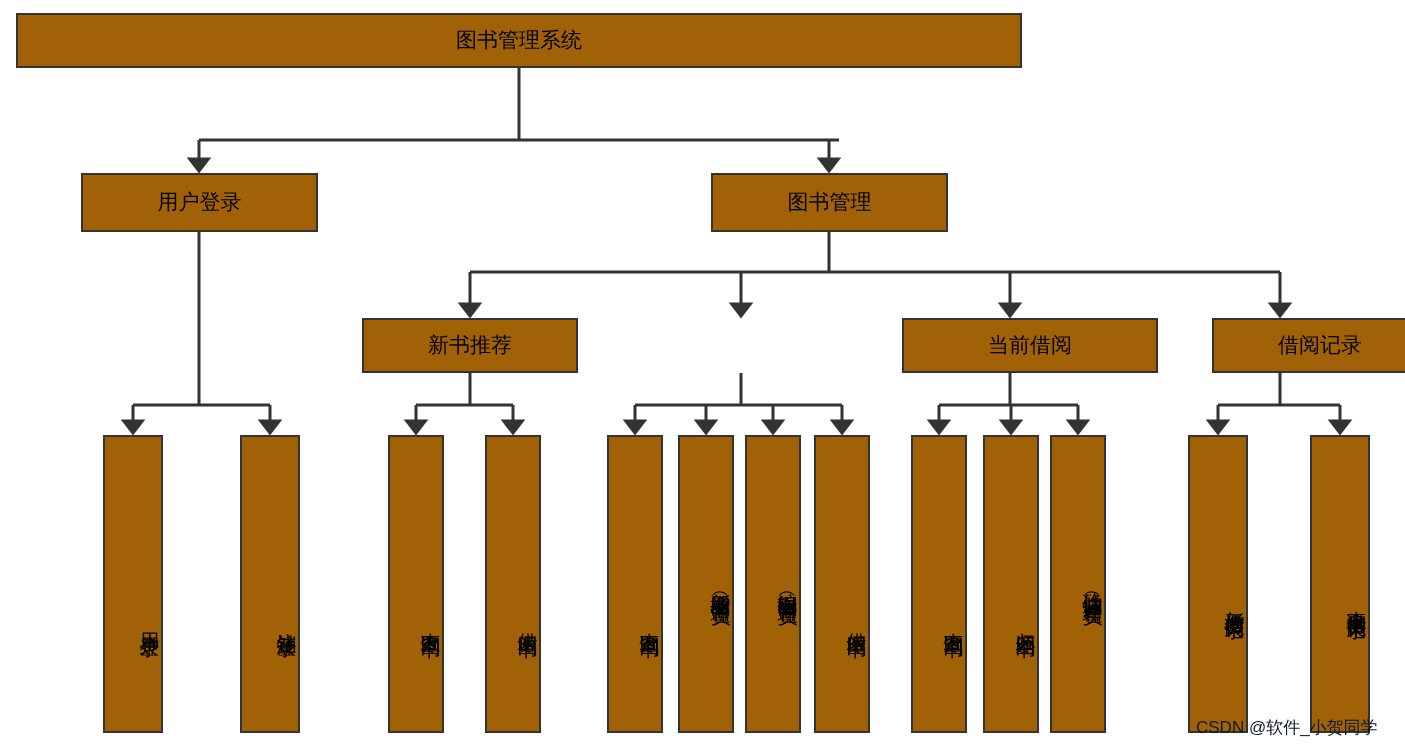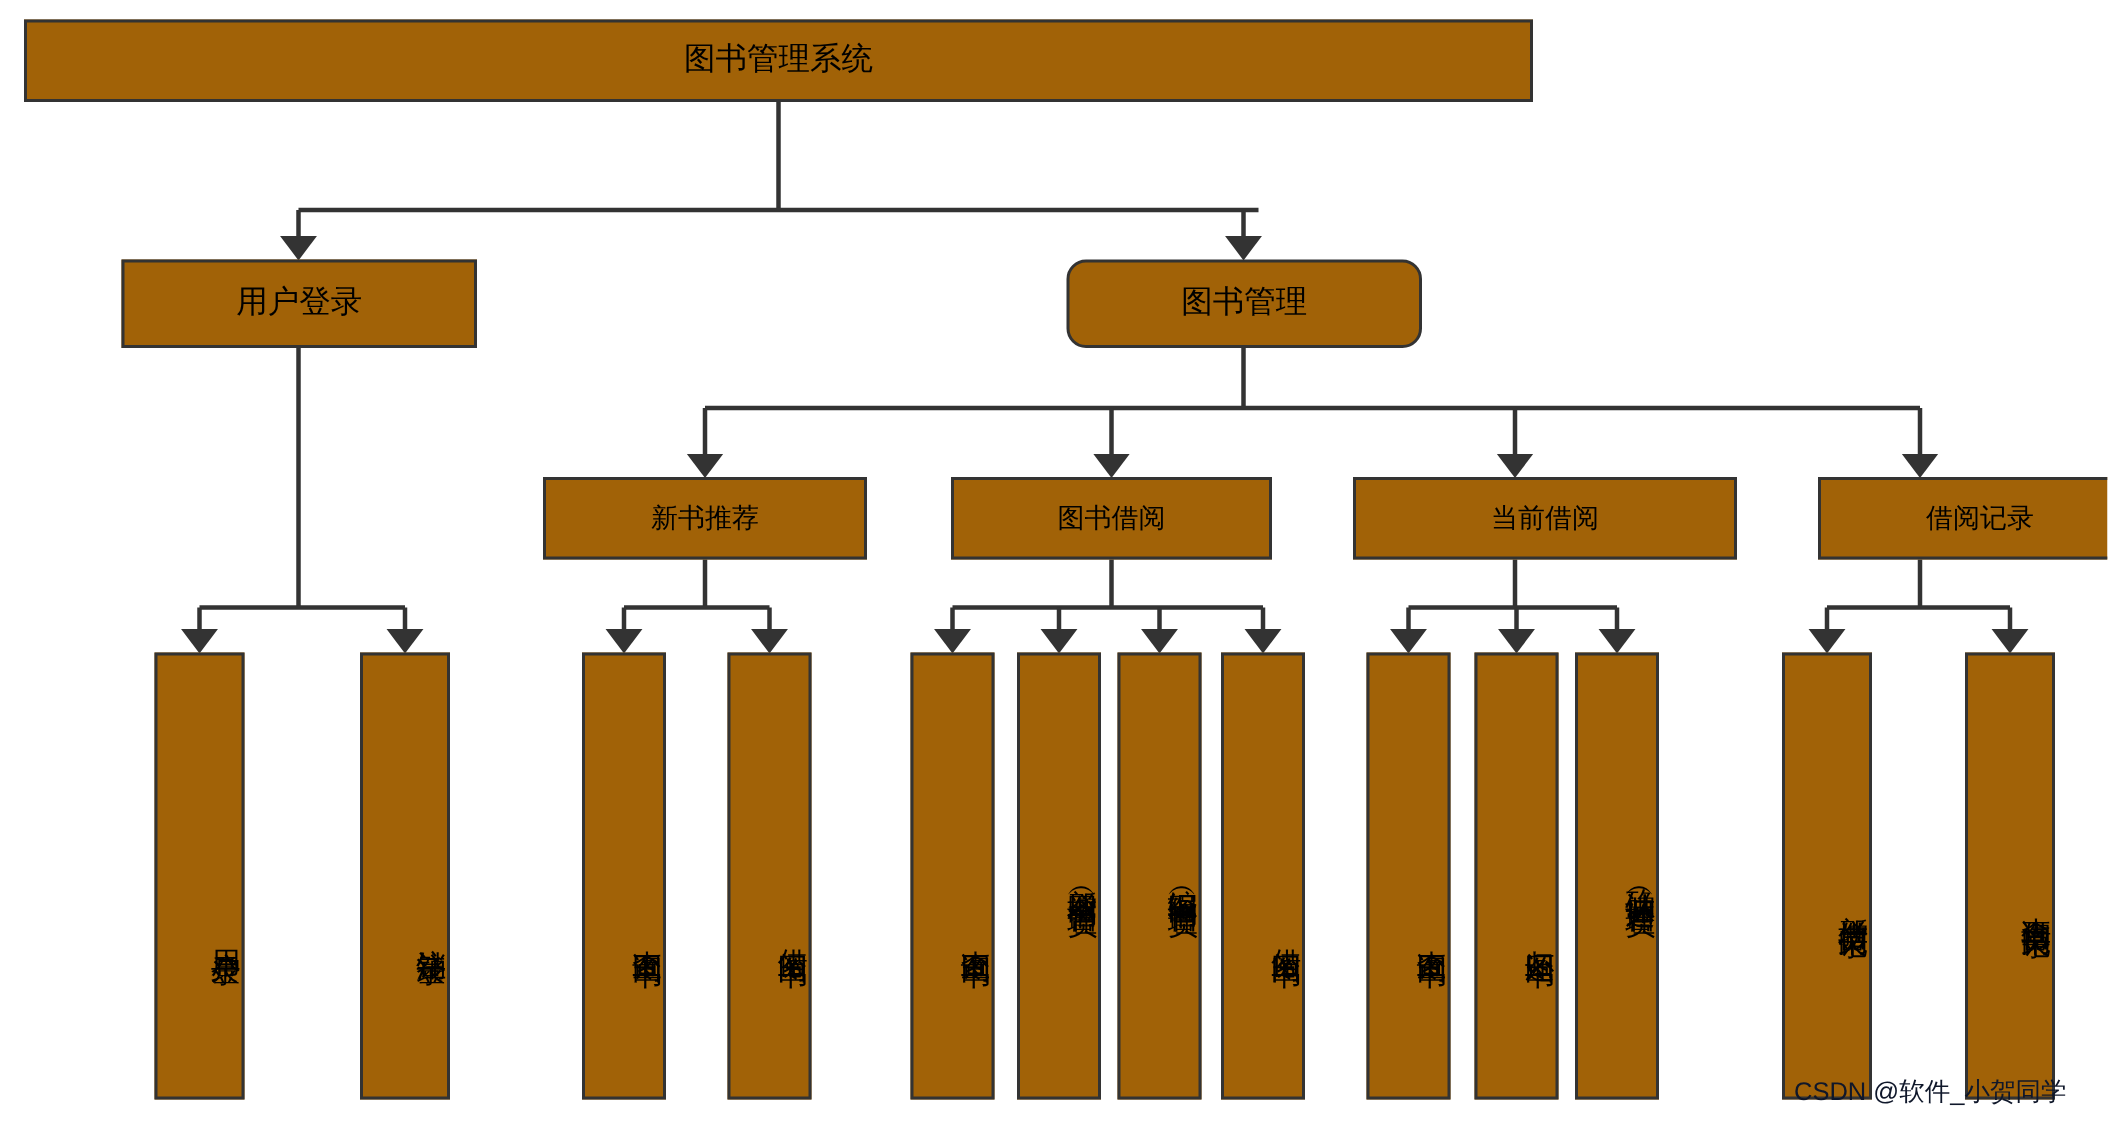--- a/index.html
+++ b/index.html
@@ -135,7 +135,7 @@
   <div class="node branch-node" style="left:81px; top:173px; width:237px; height:59px;">
     <span class="node-label">用户登录</span>
   </div>
-  <div class="node branch-node" style="left:711px; top:173px; width:237px; height:59px;border-radius:13px;">
+  <div class="node branch-node" style="left:711px; top:173px; width:237px; height:59px;">
     <span class="node-label">图书管理</span>
   </div>
 

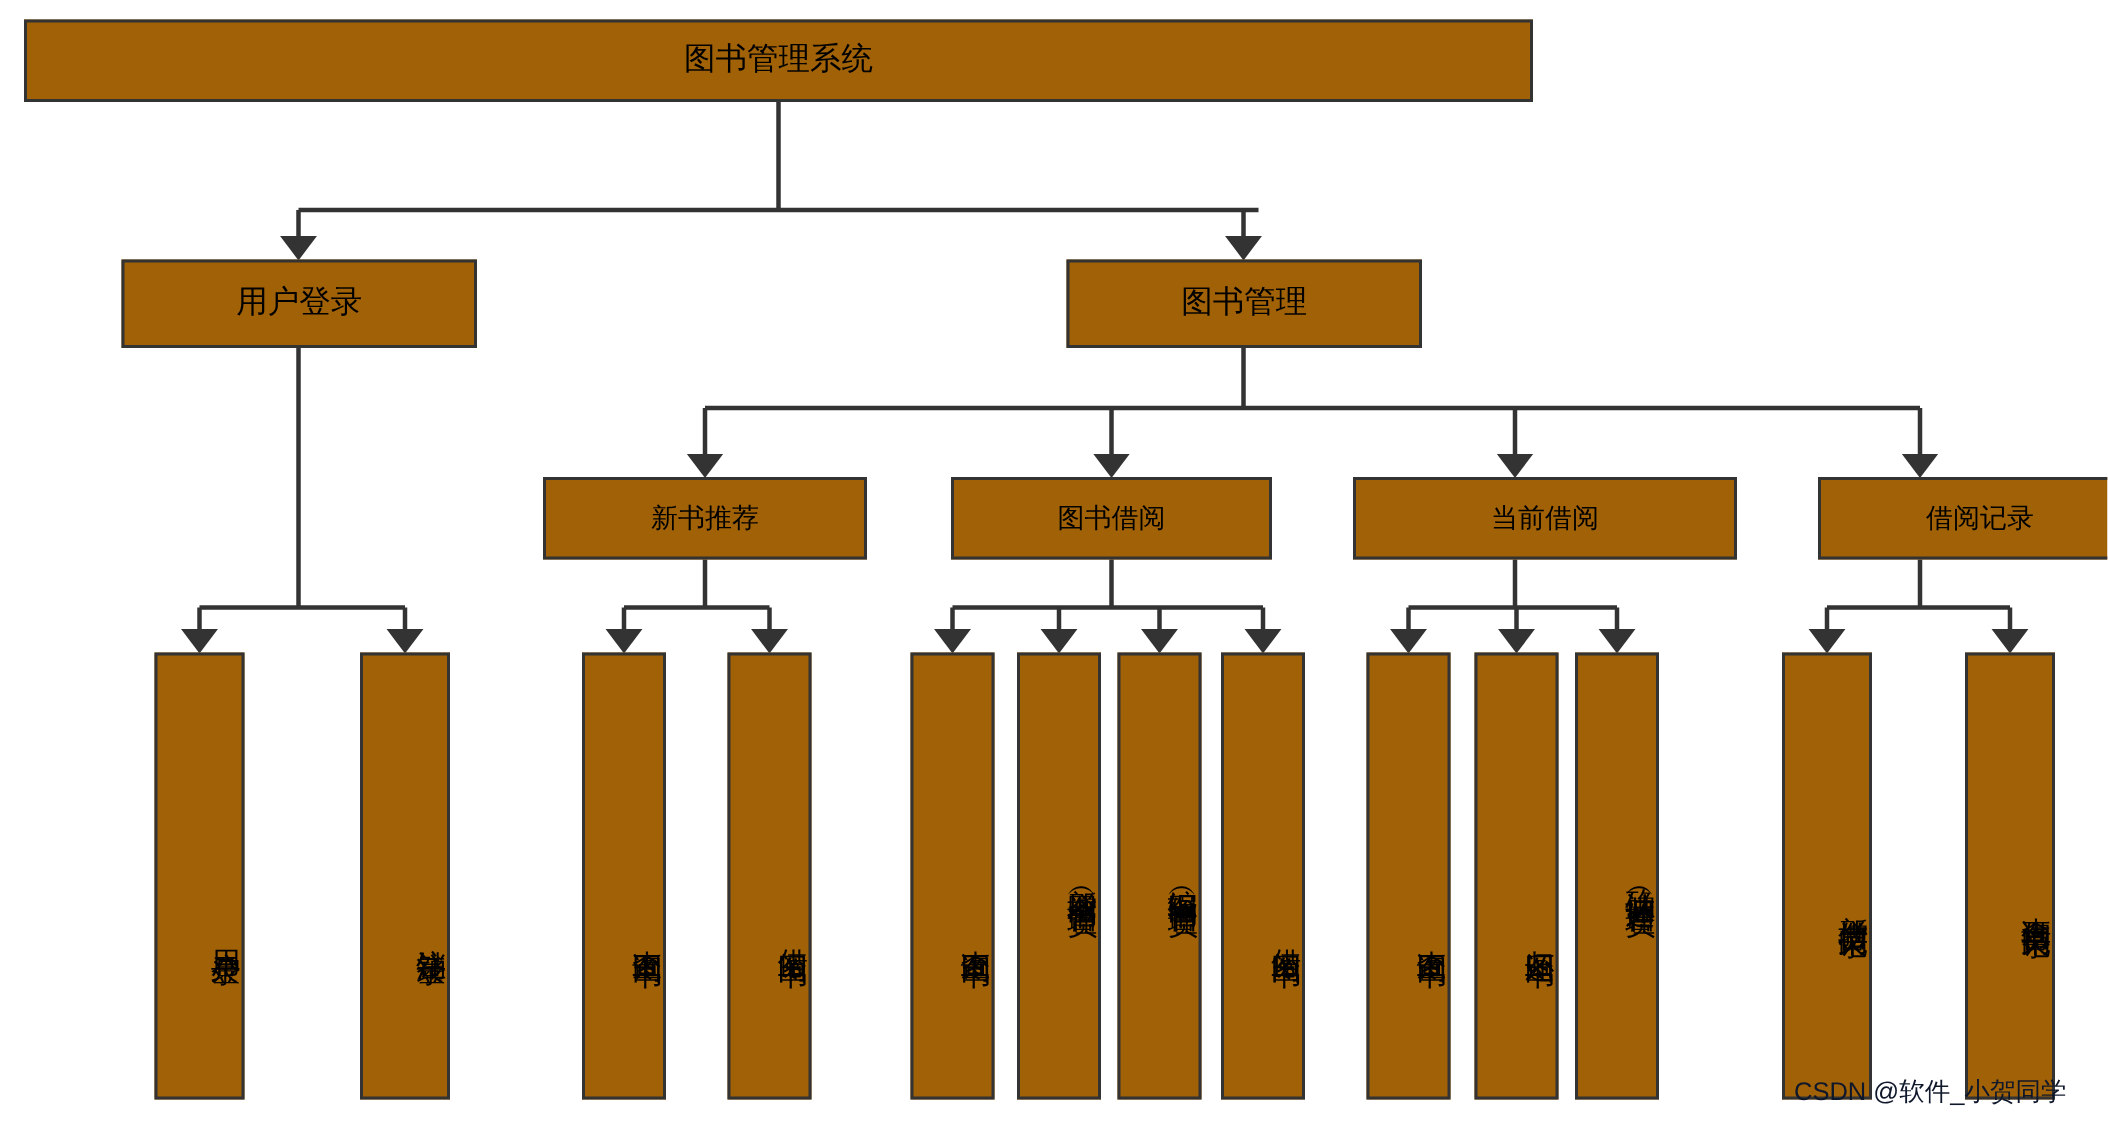--- a/index.html
+++ b/index.html
@@ -45,7 +45,7 @@
     font-size: 21px;
   }
   .node.group-node {
-    font-size: 18px;
+    font-size: 21px;
   }
   .node.leaf-node {
     font-size: 20px;

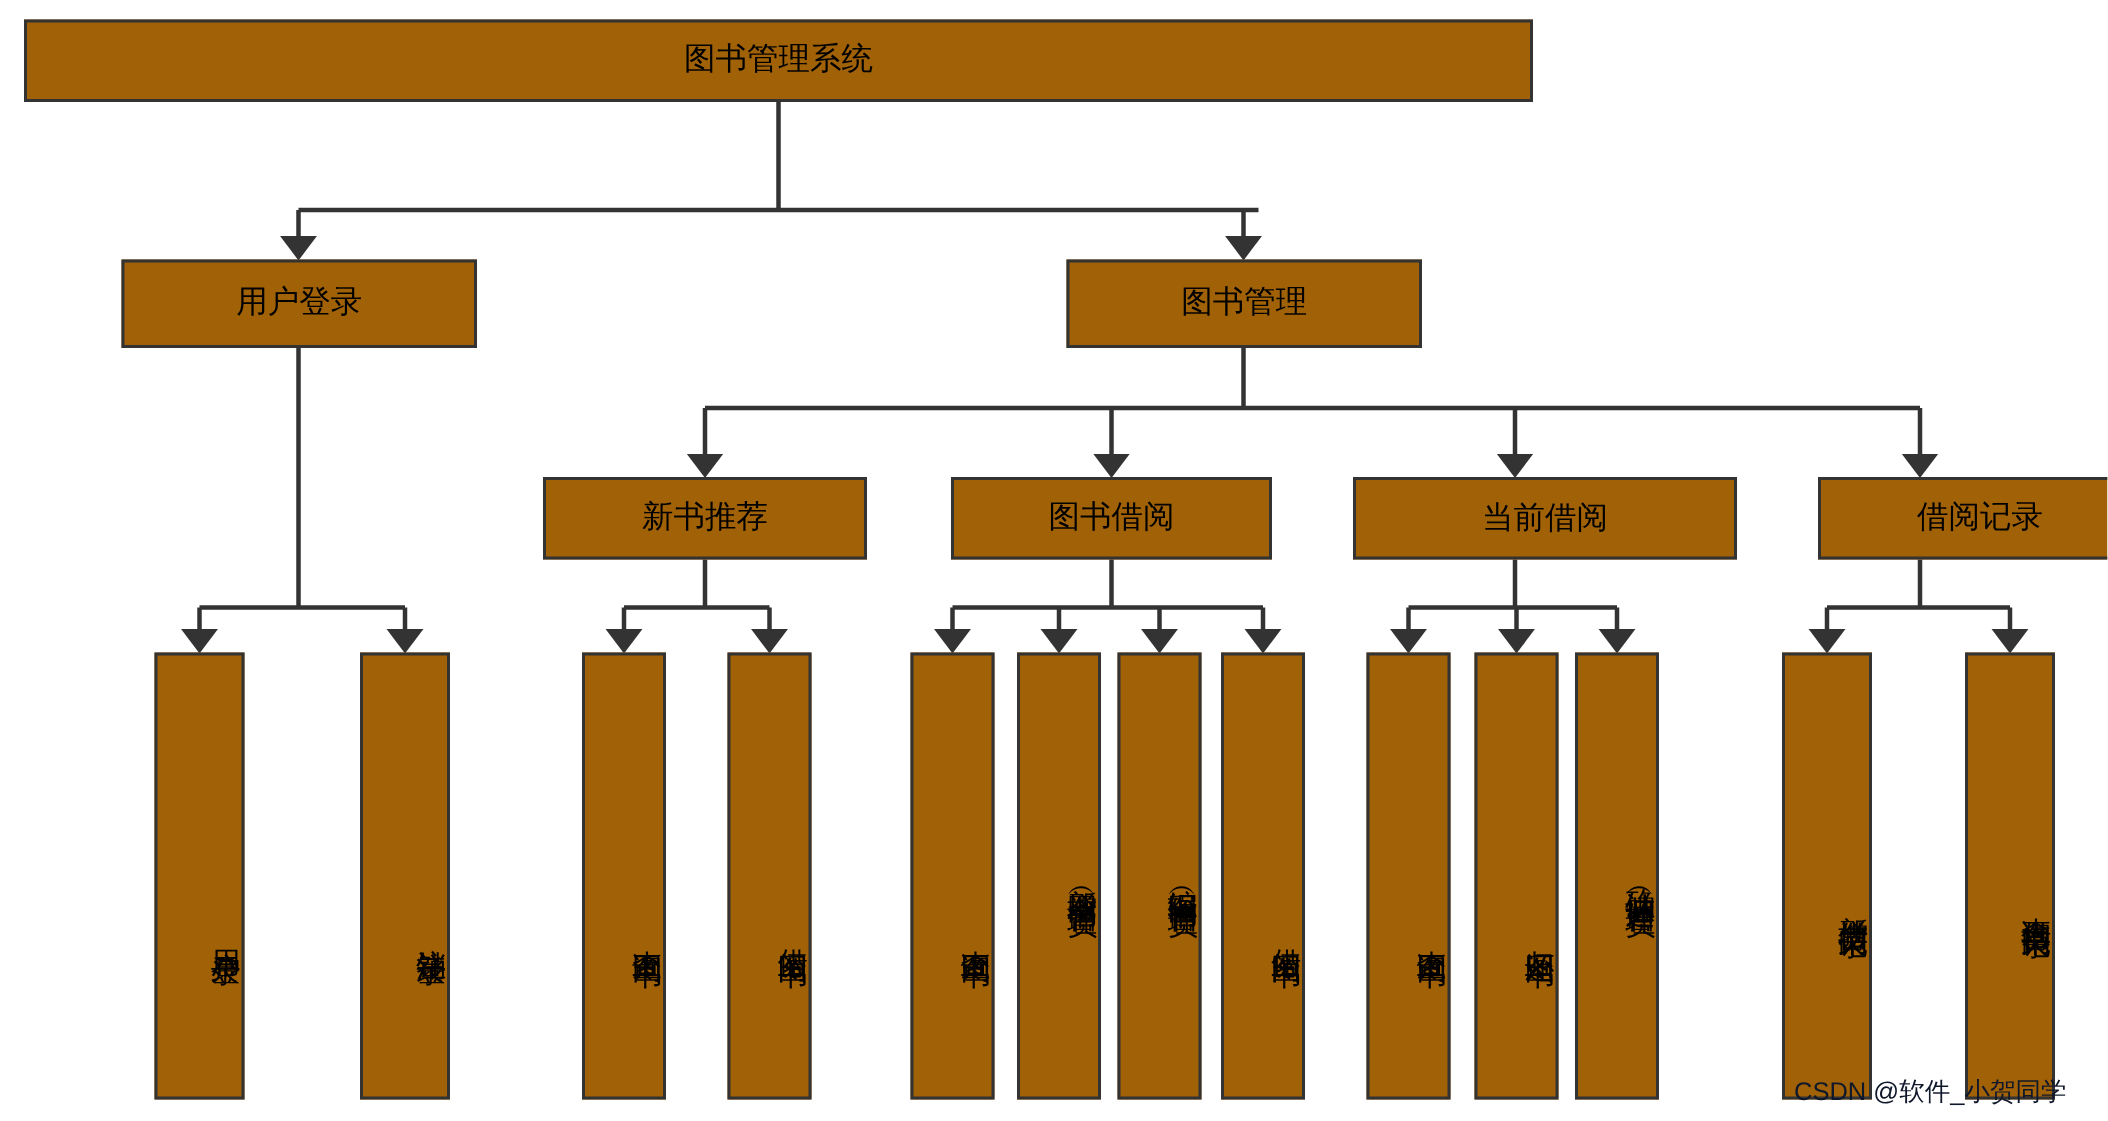--- a/index.html
+++ b/index.html
@@ -142,9 +142,6 @@
   <div class="node group-node" style="left:362px; top:318px; width:216px; height:55px;">
     <span class="node-label">新书推荐</span>
   </div>
-  <div class="node group-node" style="left:634px; top:318px; width:214px; height:55px;">
-    <span class="node-label">图书借阅</span>
-  </div>
   <div class="node group-node" style="left:902px; top:318px; width:256px; height:55px;font-family:Liberation Serif, serif;">
     <span class="node-label">当前借阅</span>
   </div>

